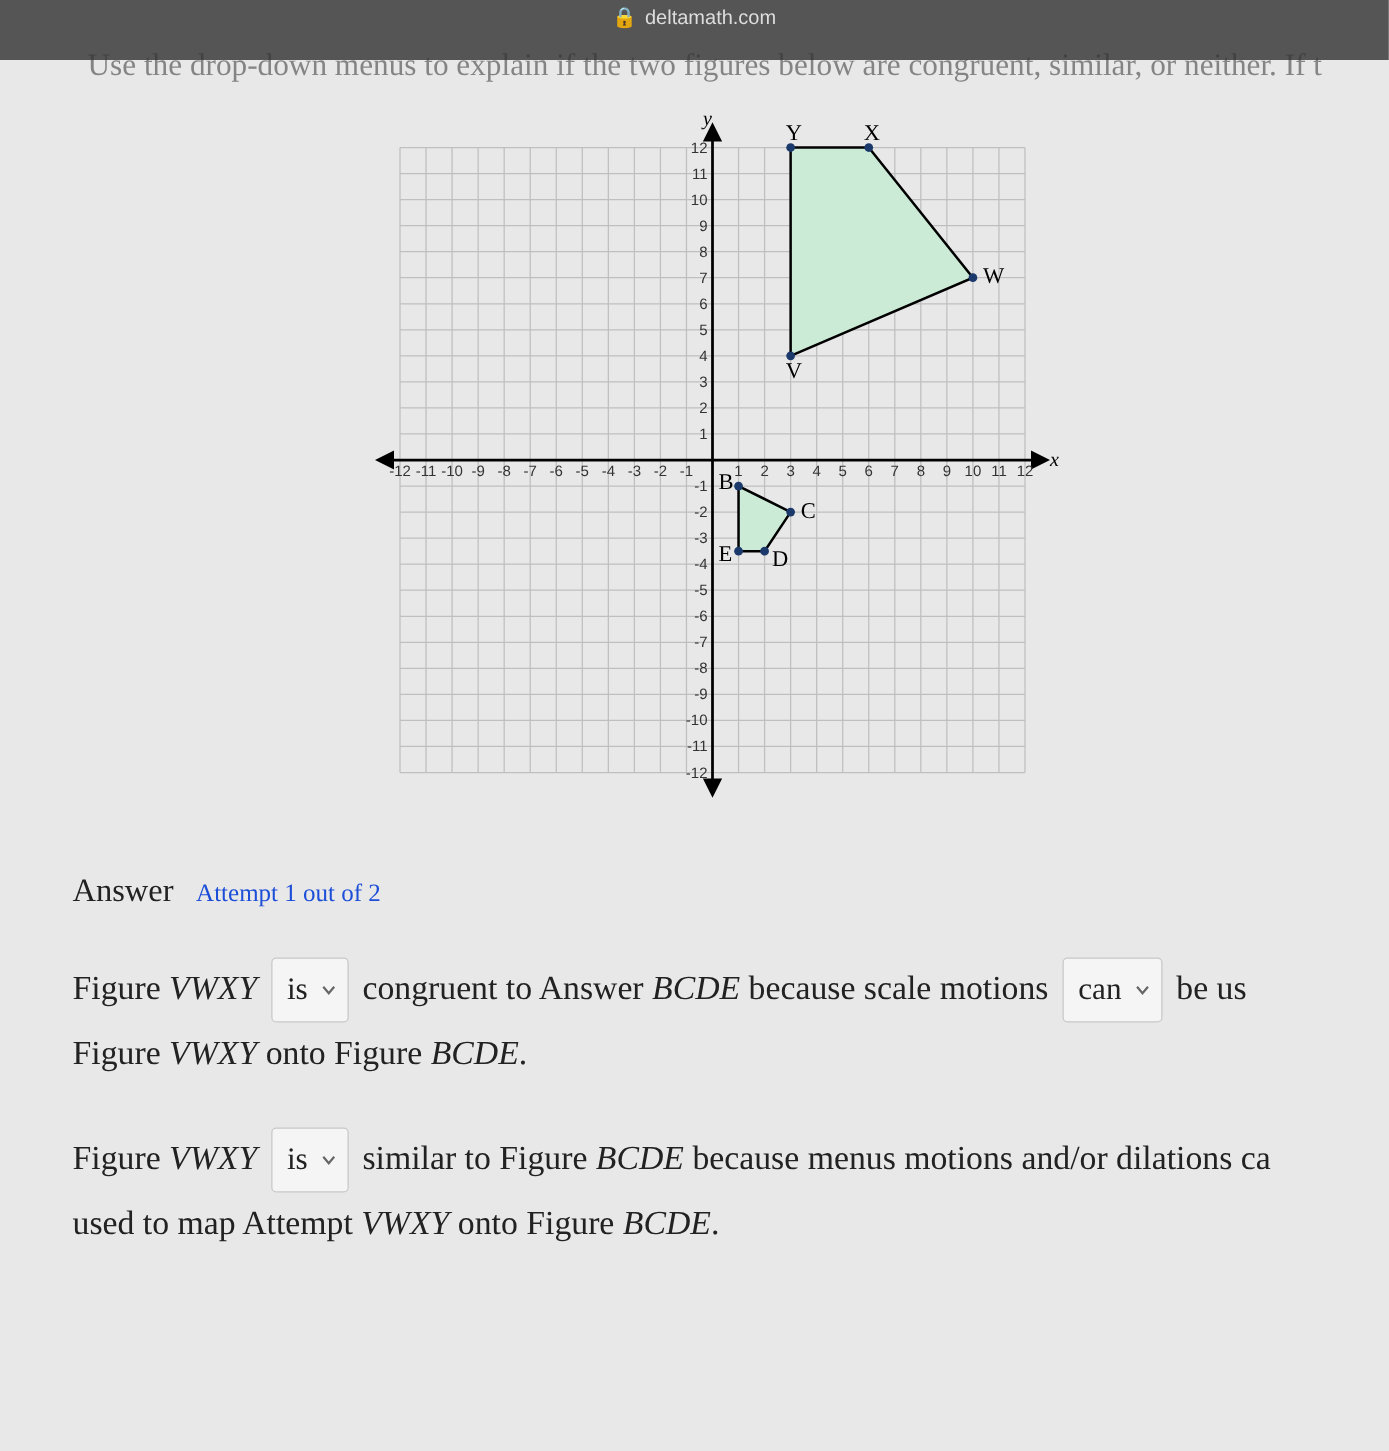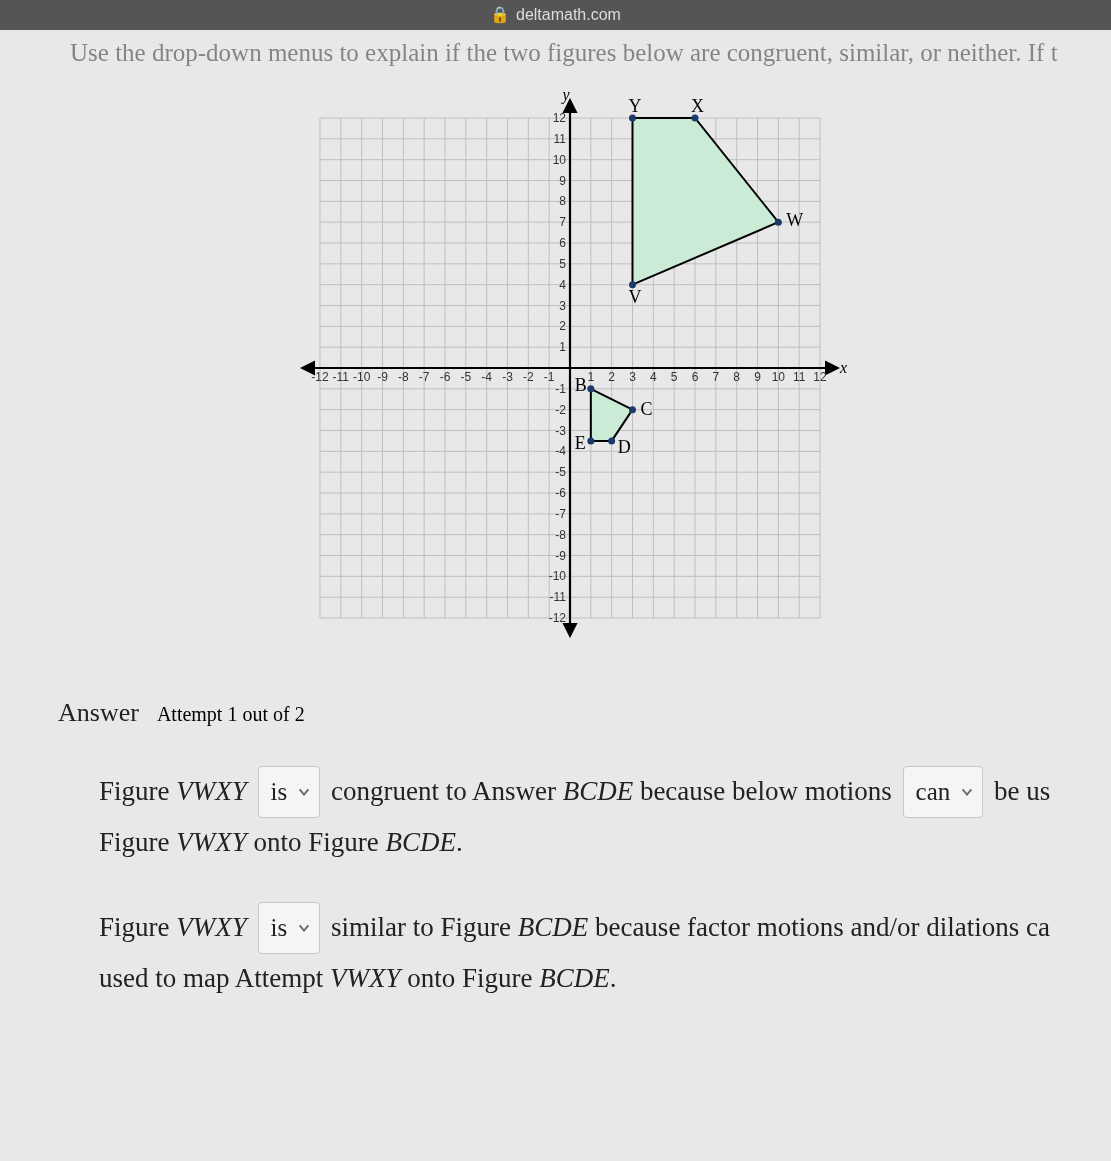--- a/index.html
+++ b/index.html
@@ -16,7 +16,7 @@
     top: 0;
     left: 0;
     right: 0;
-    height: 30px;
+    height: 48px;
     background: #555;
     color: #ddd;
     font-family: Arial, sans-serif;

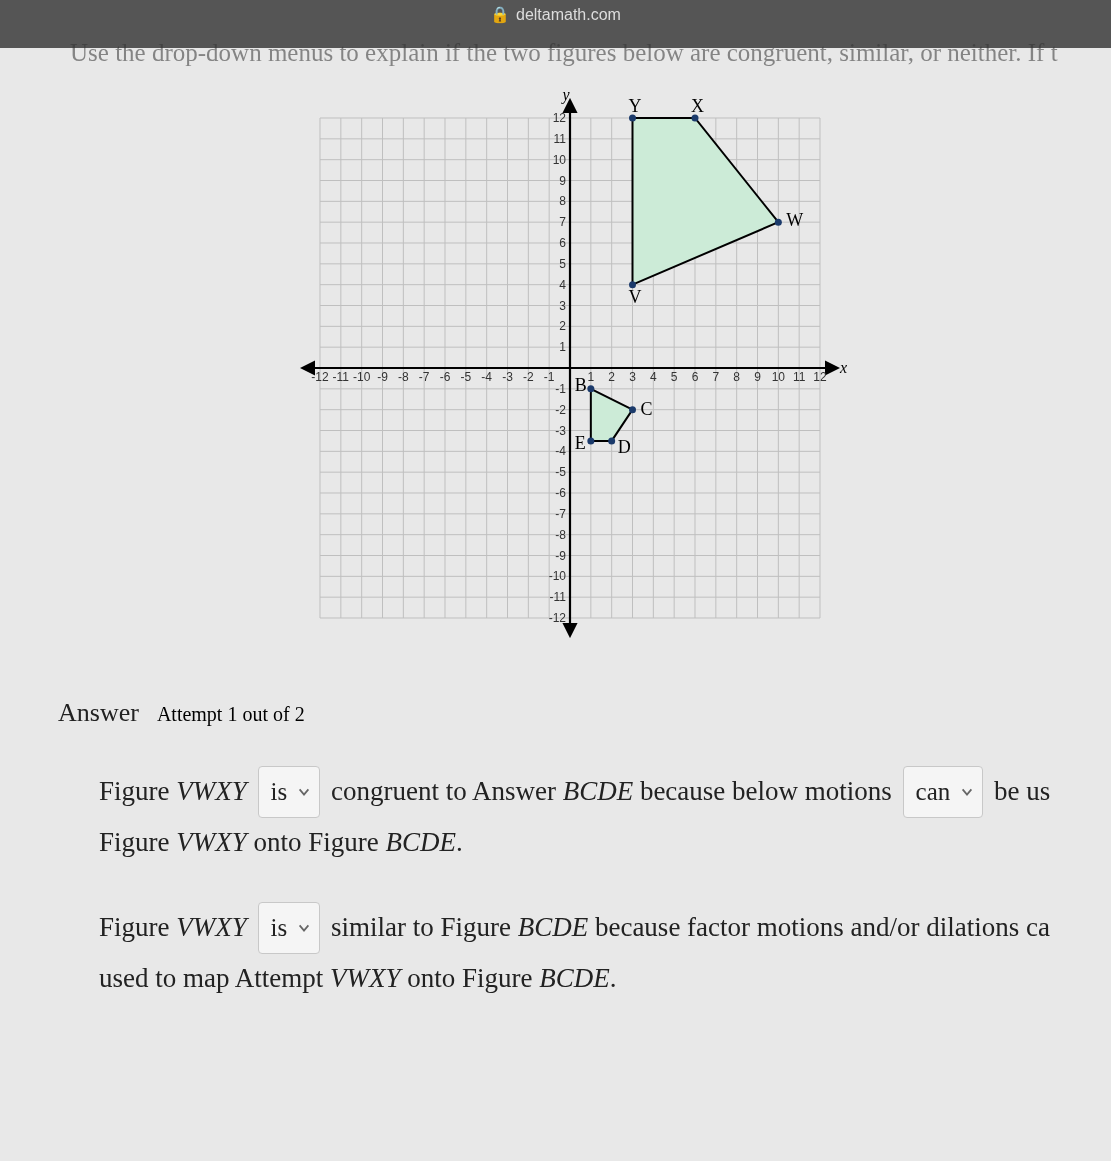--- a/index.html
+++ b/index.html
@@ -51,7 +51,7 @@
   .answer-block { padding: 10px 12px 0 18px; }
   .ans-header { margin-bottom: 38px; }
   .ans-label { font-weight: 400; font-size: 26px; margin-right: 12px; }
-  .attempt { color: #000000; font-size: 20px; }
+  .attempt { color: #1d4ed8; font-size: 20px; }
   .sentence {
     font-size: 27px;
     line-height: 1.85;

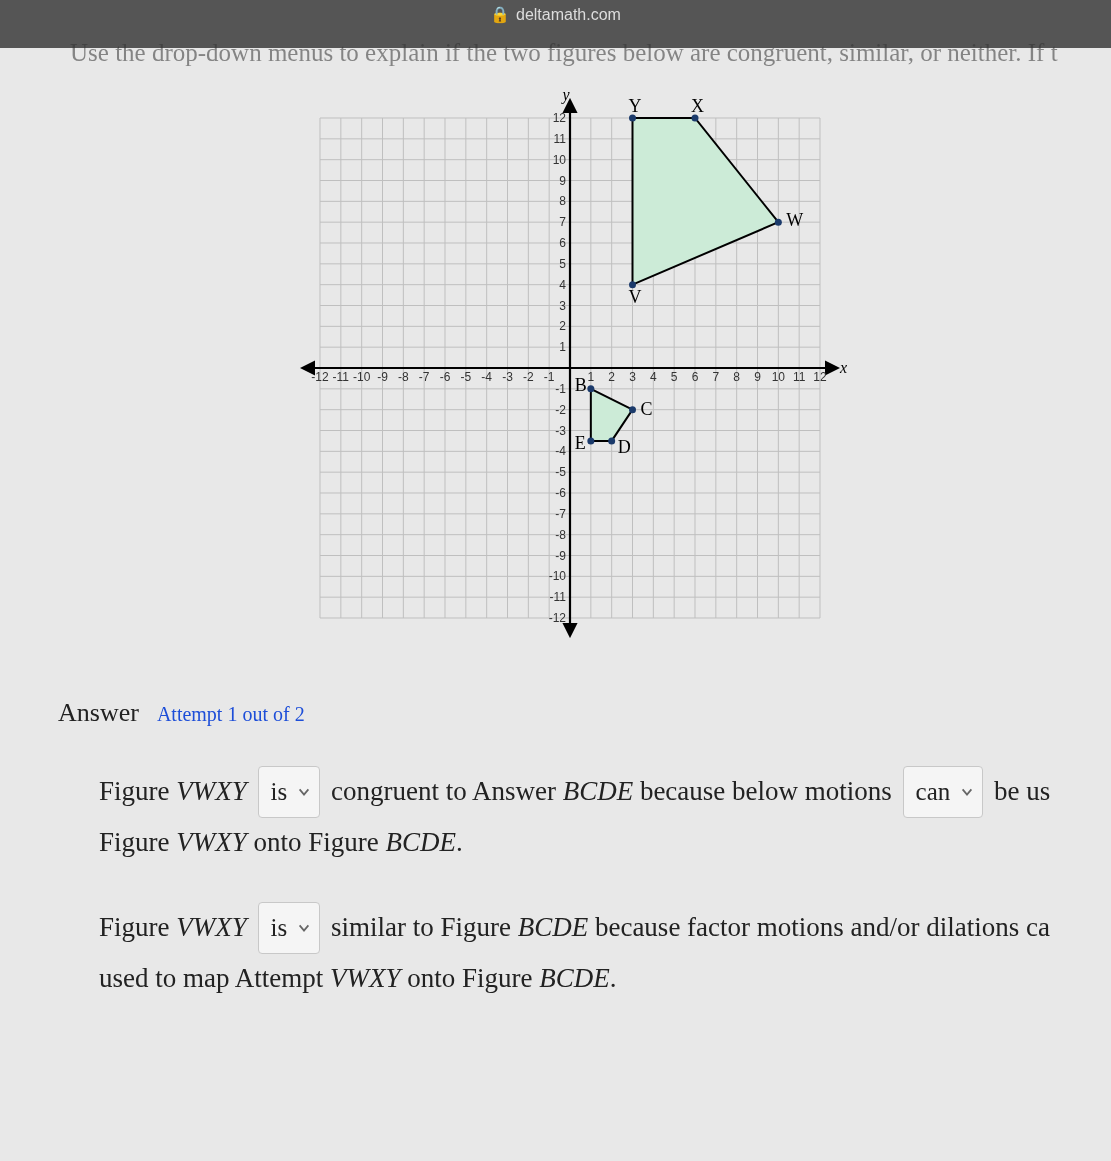--- a/index.html
+++ b/index.html
@@ -57,7 +57,6 @@
     line-height: 1.85;
     margin-bottom: 34px;
     color: #222;
-    margin-left: 41px;
   }
   .sentence em.fig { font-style: italic; }
   .dd {

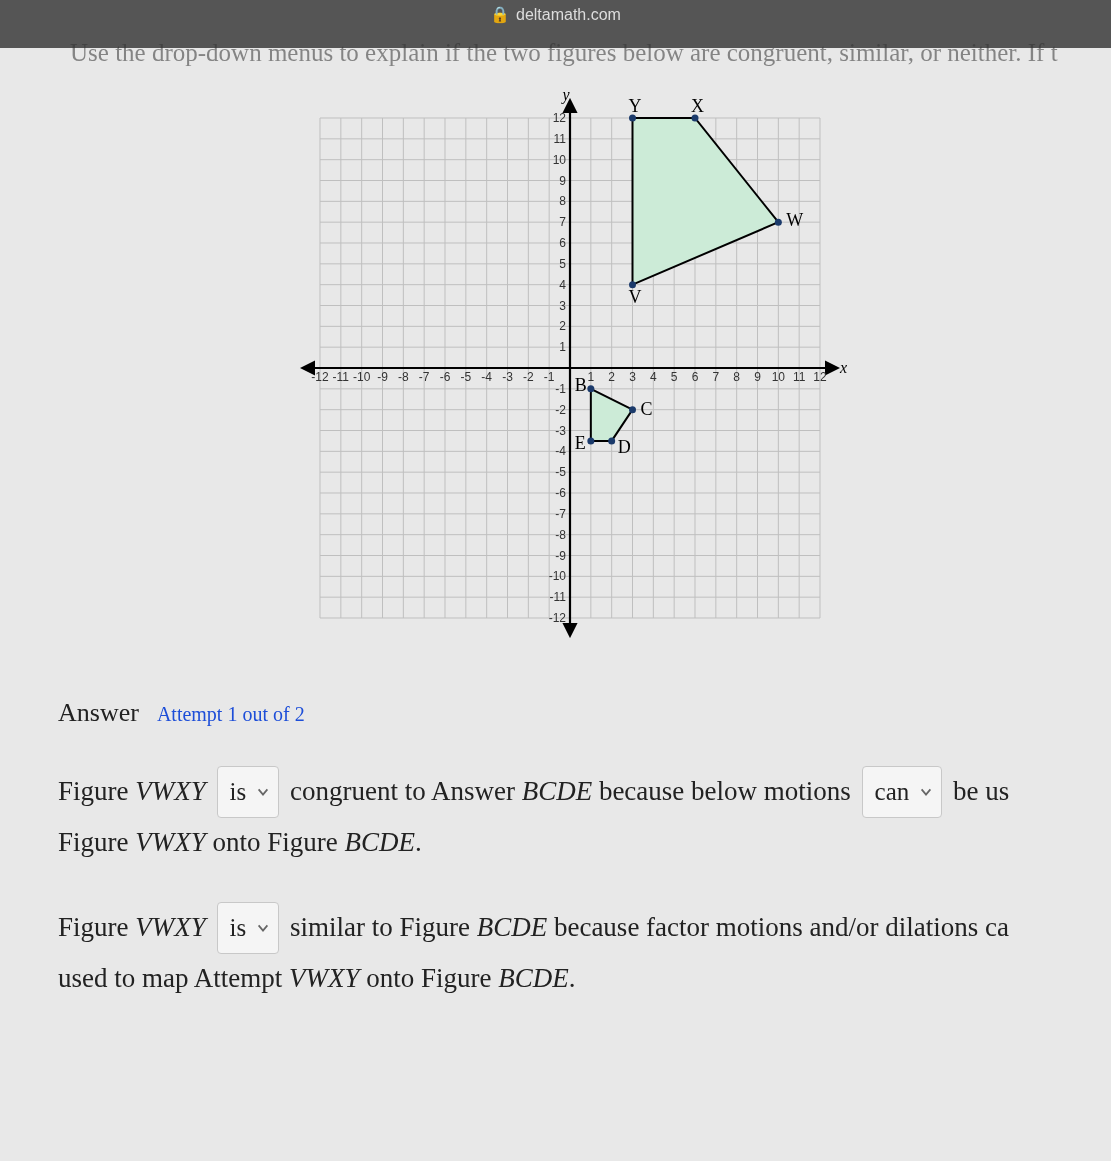--- a/index.html
+++ b/index.html
@@ -255,7 +255,7 @@
             </svg>
           </span>
       </span>
-      <span> congruent to Answer </span><em class="fig">BCDE</em><span> because below motions </span>
+      <span> congruent to Answer </span><em class="fig">BCDE</em><span> because scale motions </span>
       <span class="dd">
         <span class="dd-label">can</span>
         <span class="caret">

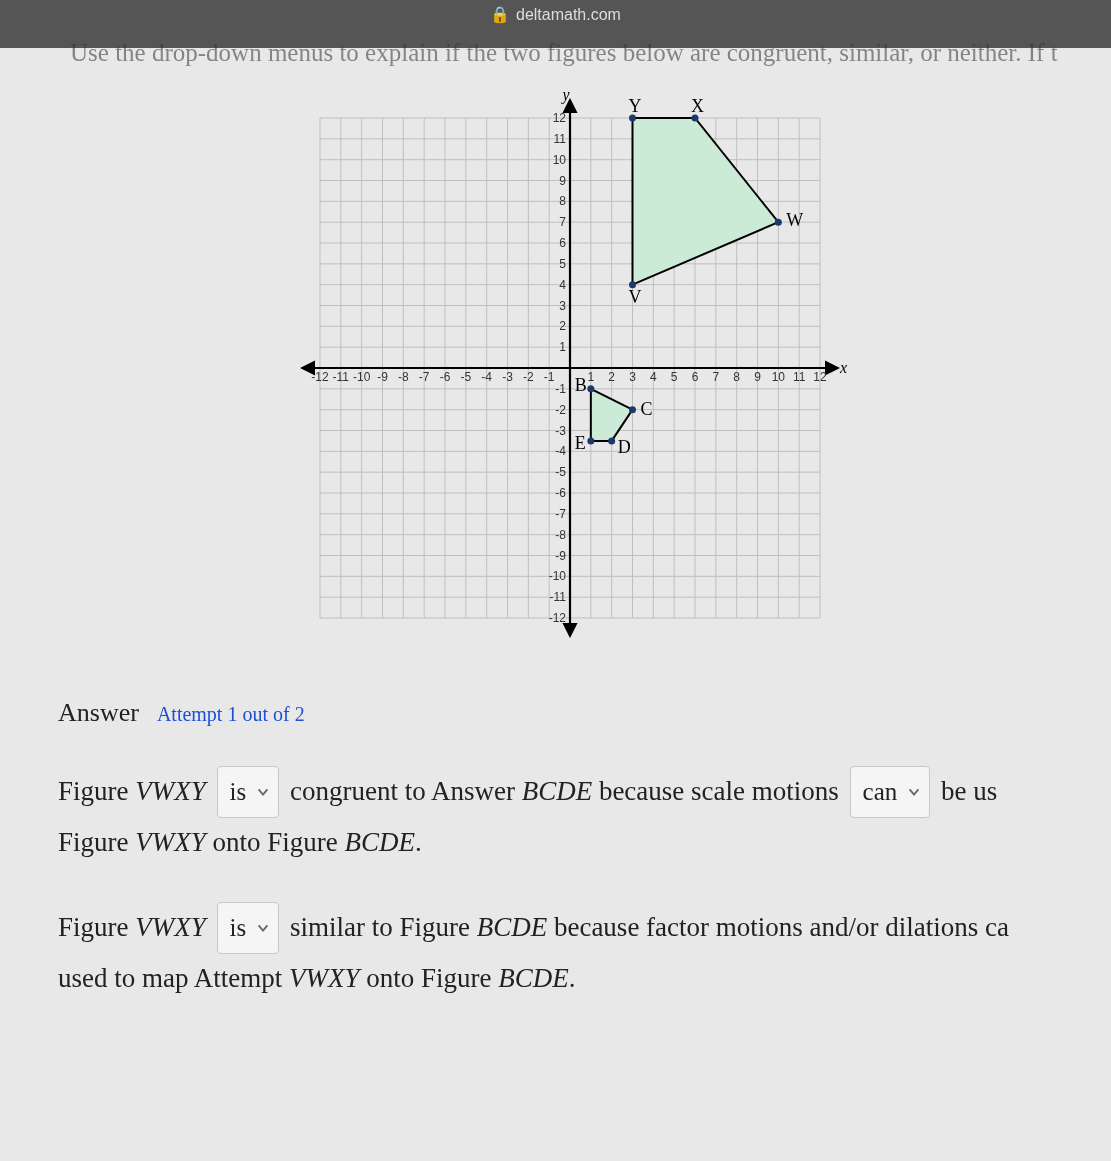--- a/index.html
+++ b/index.html
@@ -279,7 +279,7 @@
             </svg>
           </span>
       </span>
-      <span> similar to Figure </span><em class="fig">BCDE</em><span> because factor motions and/or dilations </span>
+      <span> similar to Figure </span><em class="fig">BCDE</em><span> because menus motions and/or dilations </span>
       <span>ca</span>
       <br>
       <span>used to map Attempt </span><em class="fig">VWXY</em><span> onto Figure </span><em class="fig">BCDE</em><span>.</span>

